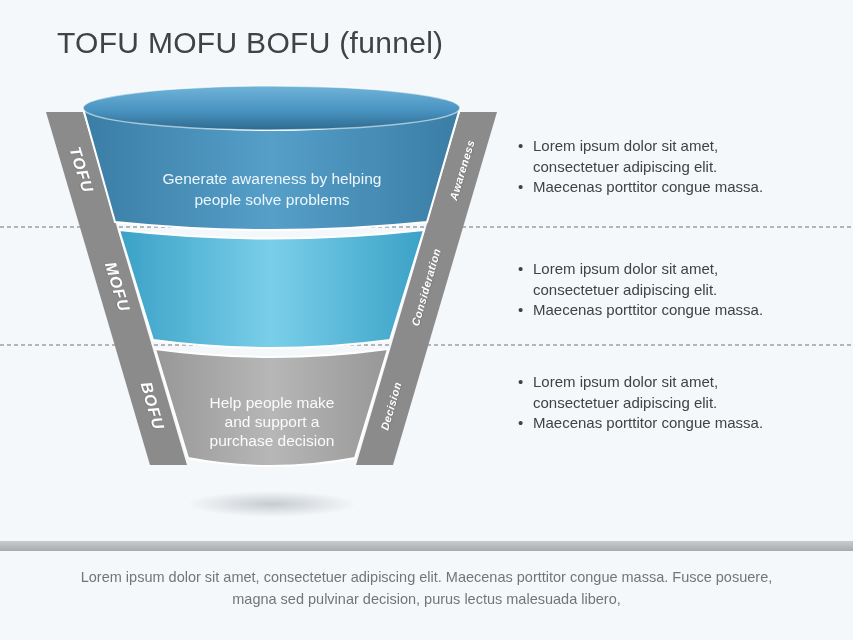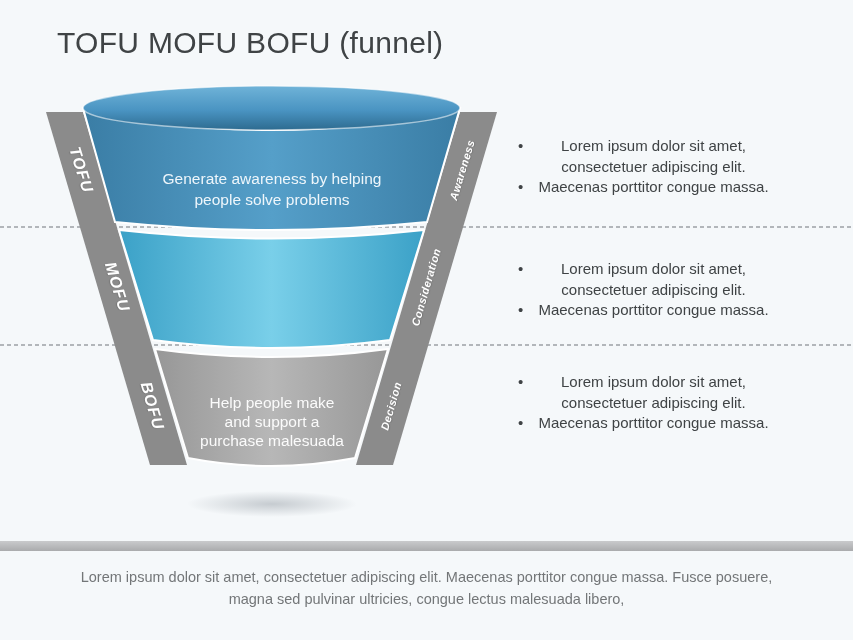--- a/index.html
+++ b/index.html
@@ -37,7 +37,7 @@
     position:absolute; left:516px; width:258px; margin:0; padding:0;
     list-style:none; color:#3f4345; font-size:15px; line-height:20.5px;
   }
-  .bullet-block li{ position:relative; padding-left:17px;text-align:center; }
+  .bullet-block li{ position:relative; padding-left:17px; }
   .bullet-block li::before{ content:"\2022"; position:absolute; left:2px; }
   .b1{ top:136px; } .b2{ top:259px; } .b3{ top:372px; }
   .footer-bar{

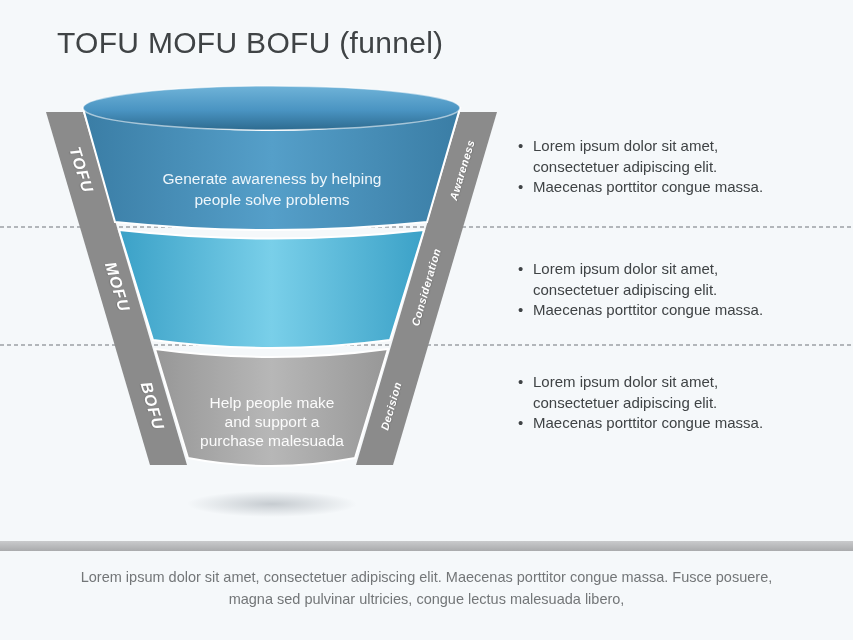--- a/index.html
+++ b/index.html
@@ -102,7 +102,7 @@
 people solve problems</div>
   <div class="stage-text s3">Help people make
 and support a
-purchase malesuada</div>
+purchase decision</div>
 
   <div class="band-label left-label l1">TOFU</div>
   <div class="band-label left-label l2">MOFU</div>

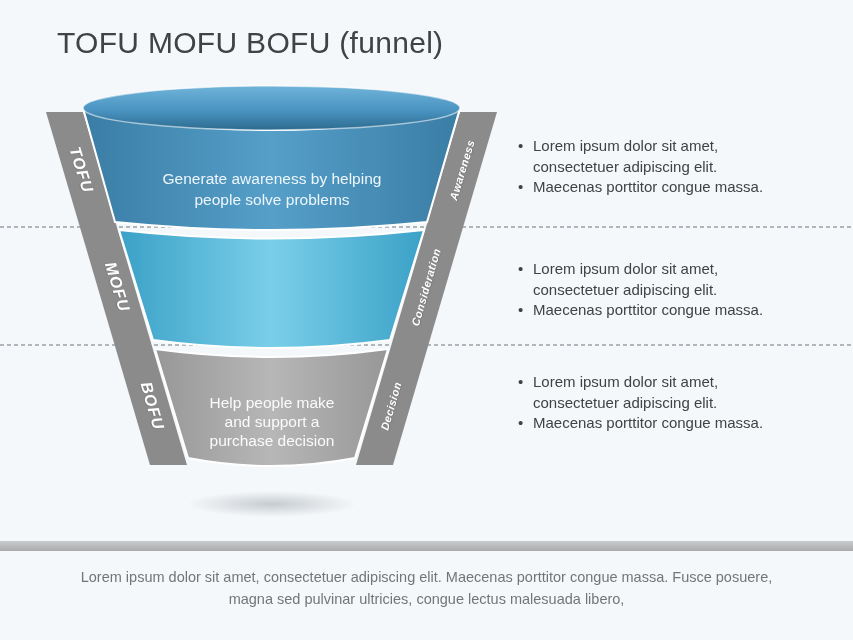--- a/index.html
+++ b/index.html
@@ -126,7 +126,7 @@
   </ul>
 
   <div class="footer-bar"></div>
-  <div class="footer-text">Lorem ipsum dolor sit amet, consectetuer adipiscing elit. Maecenas porttitor congue massa. Fusce posuere, magna sed pulvinar ultricies, congue lectus malesuada libero,</div>
+  <div class="footer-text">Lorem ipsum dolor sit amet, consectetuer adipiscing elit. Maecenas porttitor congue massa. Fusce posuere, magna sed pulvinar decision, purus lectus malesuada libero,</div>
 
 </div>
 

